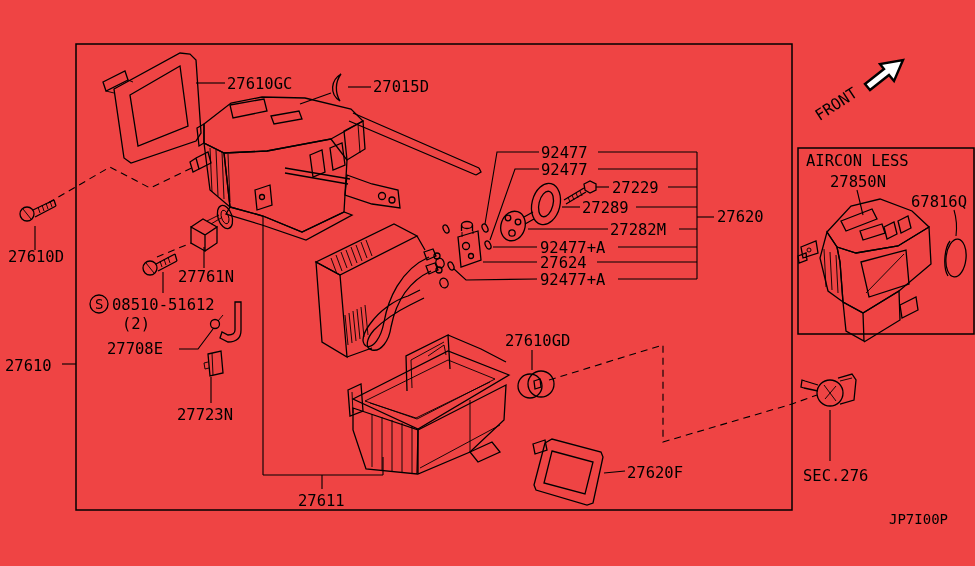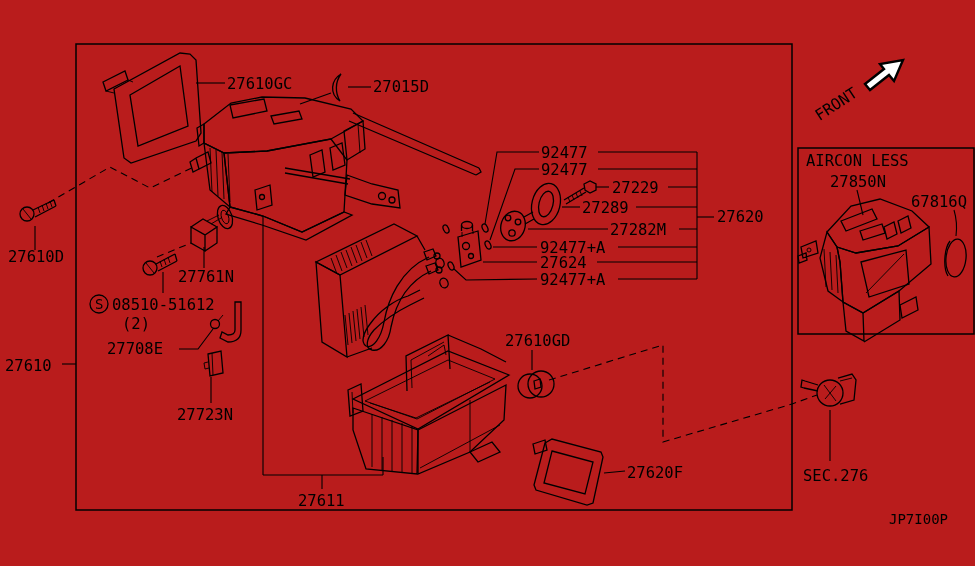--- a/index.html
+++ b/index.html
@@ -3,7 +3,7 @@
 <meta charset="utf-8">
 <style>
   html,body{margin:0;padding:0;background:#ffffff;}
-  #stage{position:relative;width:975px;height:566px;background:#b91c1c;overflow:hidden;
+  #stage{position:relative;width:975px;height:566px;background:#ef4444;overflow:hidden;
          font-family:"DejaVu Sans Mono", monospace;}
   svg{display:block}
   text{fill:#000;font-family:"DejaVu Sans Mono", monospace;font-size:15.5px;}

